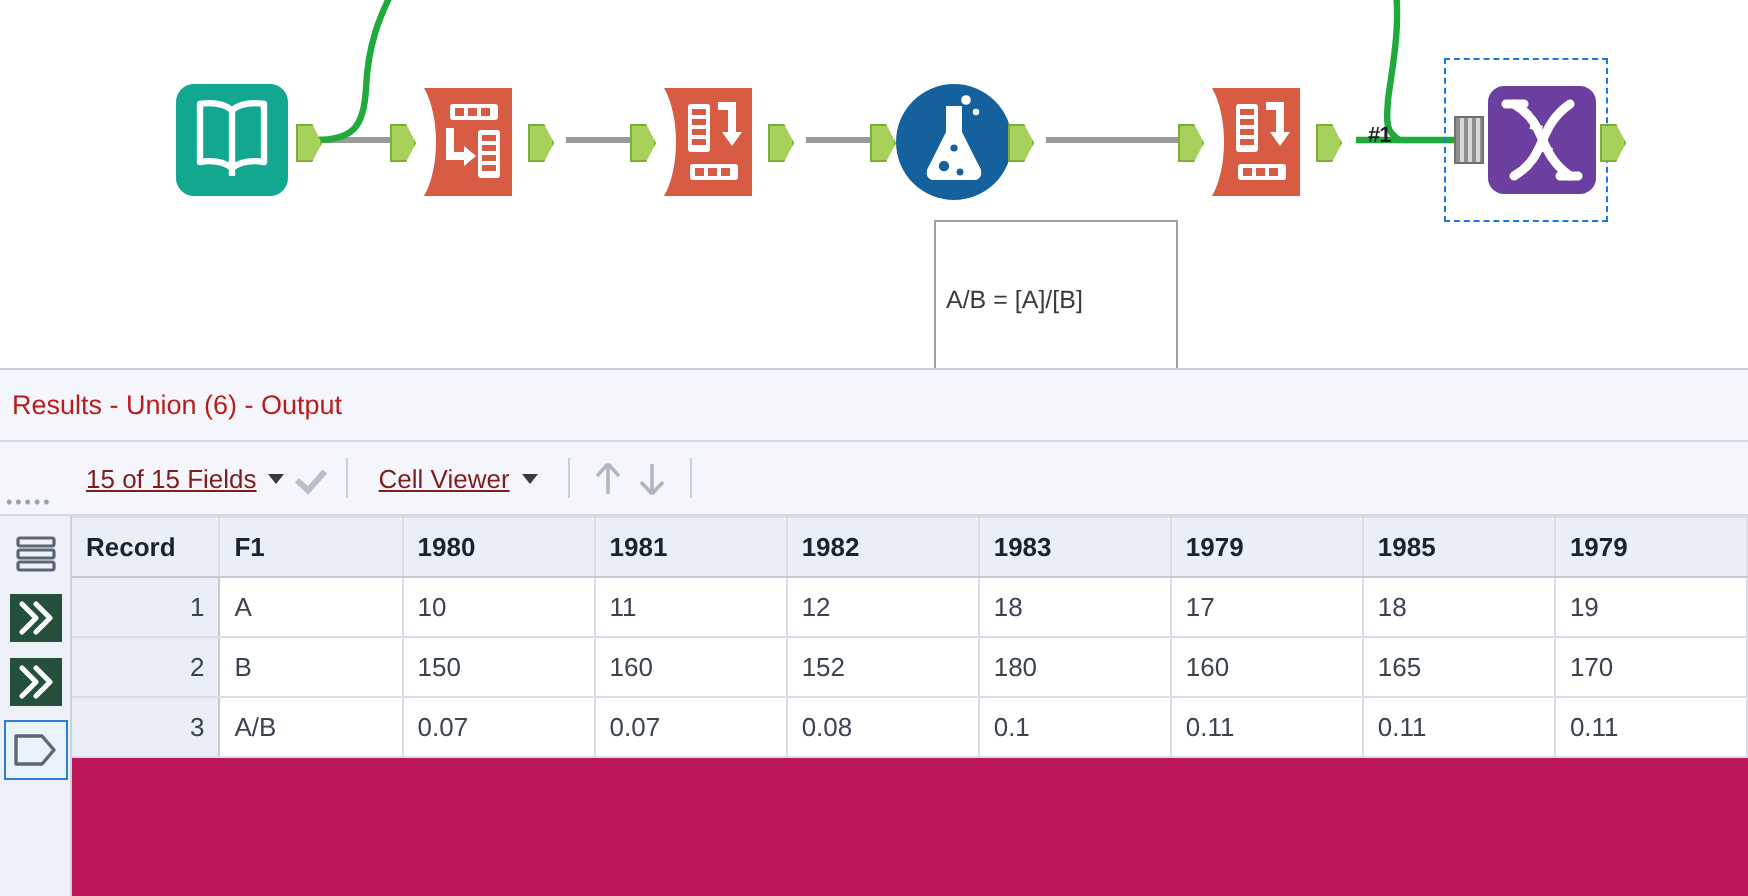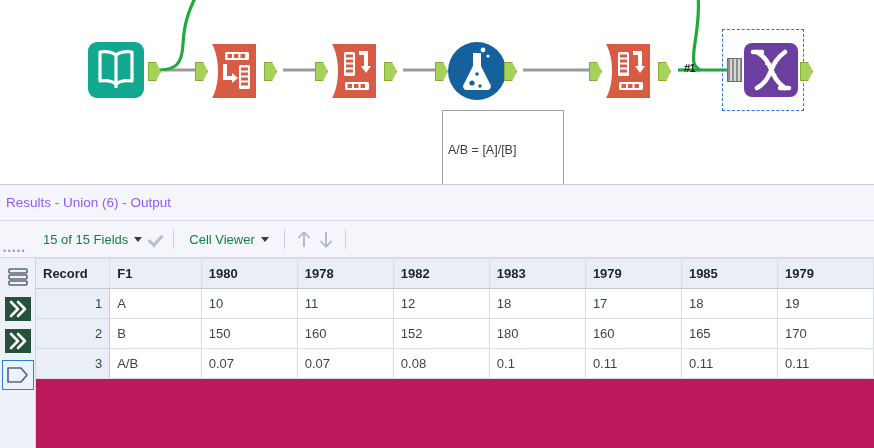--- a/index.html
+++ b/index.html
@@ -248,7 +248,7 @@
       </svg>
       <div class="anchor out" style="left:58px; top:22px;"></div>
     </div>
-    <div class="annot" style="left:442px; top:110px; width:122px;">
+    <div class="annot" style="left:467px; top:110px; width:122px;">
       <div>A/B = [A]/[B]</div>
       
     </div>

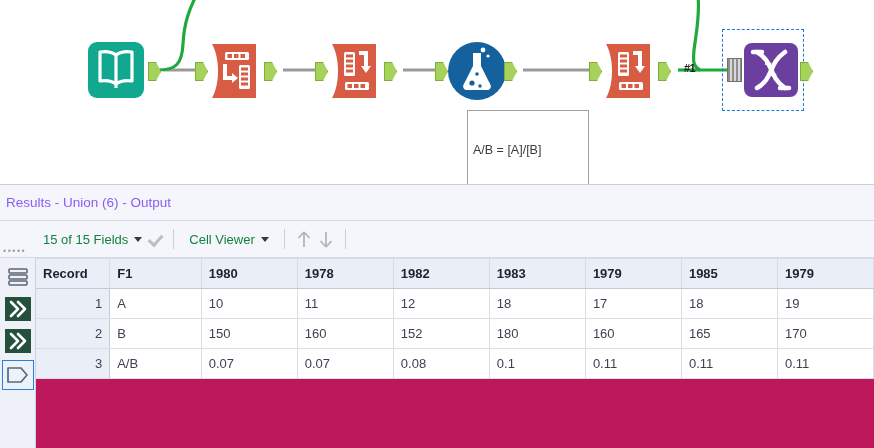--- a/index.html
+++ b/index.html
@@ -77,7 +77,7 @@
     display: flex; align-items: center;
   }
   #results-title {
-    padding-left: 6px; font-size: 13.5px; color: #8b5cf6;
+    padding-left: 6px; font-size: 13.5px; color: #b91c1c;
   }
 
   #toolbar {

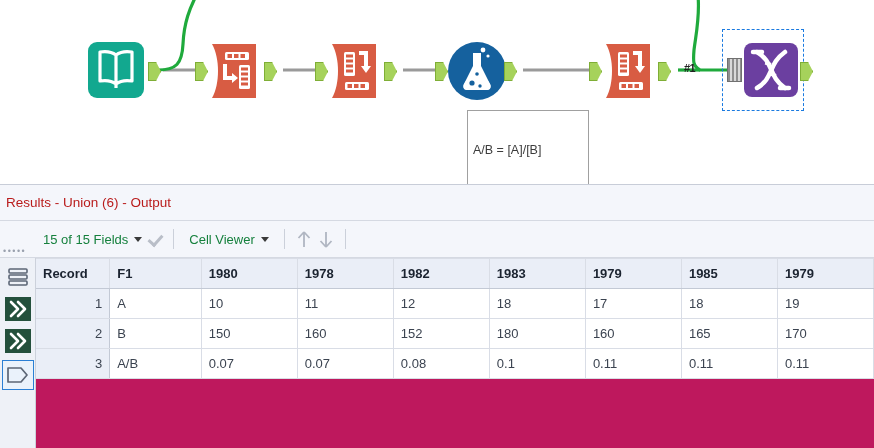--- a/index.html
+++ b/index.html
@@ -88,8 +88,9 @@
   }
   .tb-item {
     display: flex; align-items: center; gap: 6px;
-    font-size: 13px; color: #15803d;
+    font-size: 13px; color: #7f1d1d;
     padding: 0 7px;
+    text-decoration: underline;
   }
   .caret {
     width: 0; height: 0;

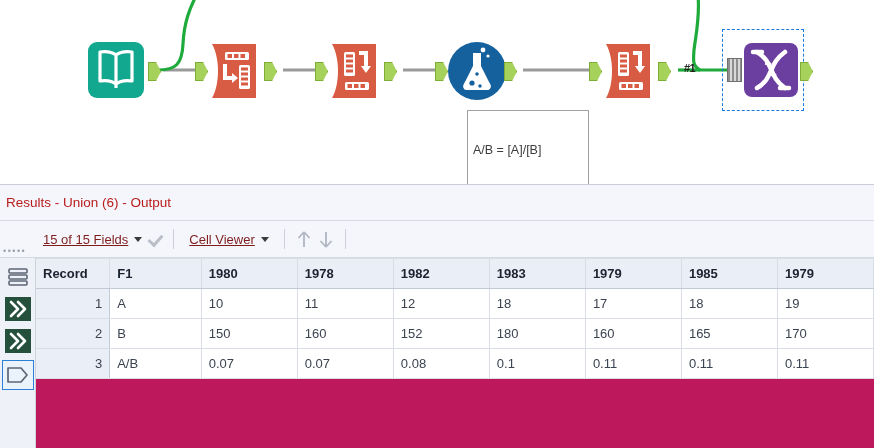--- a/index.html
+++ b/index.html
@@ -373,7 +373,7 @@
               <th class="recnum">Record</th>
               <th>F1</th>
               <th>1980</th>
-              <th>1978</th>
+              <th>1981</th>
               <th>1982</th>
               <th>1983</th>
               <th>1979</th>

